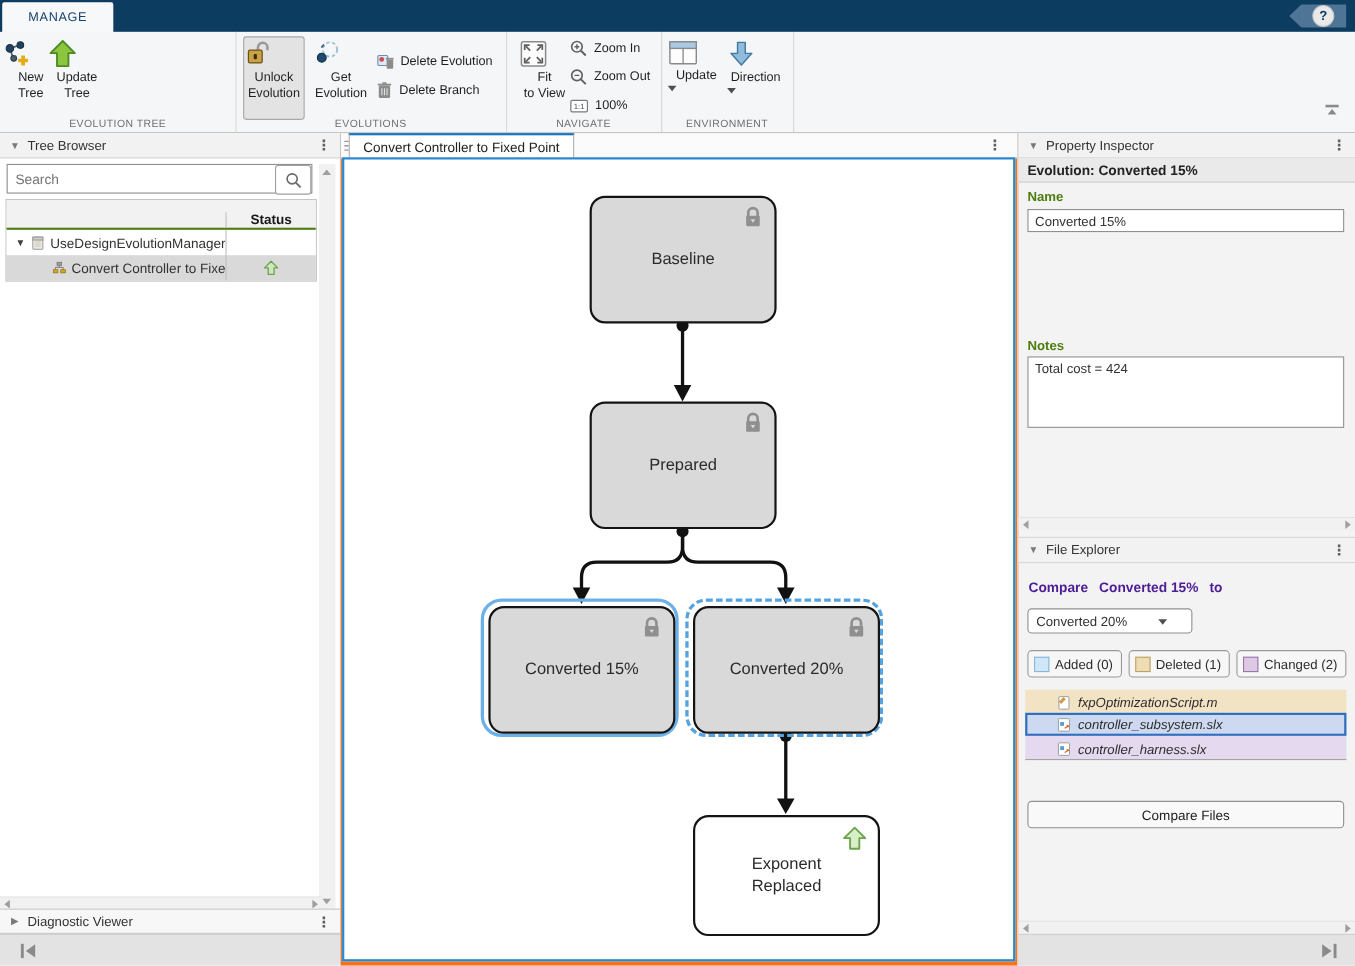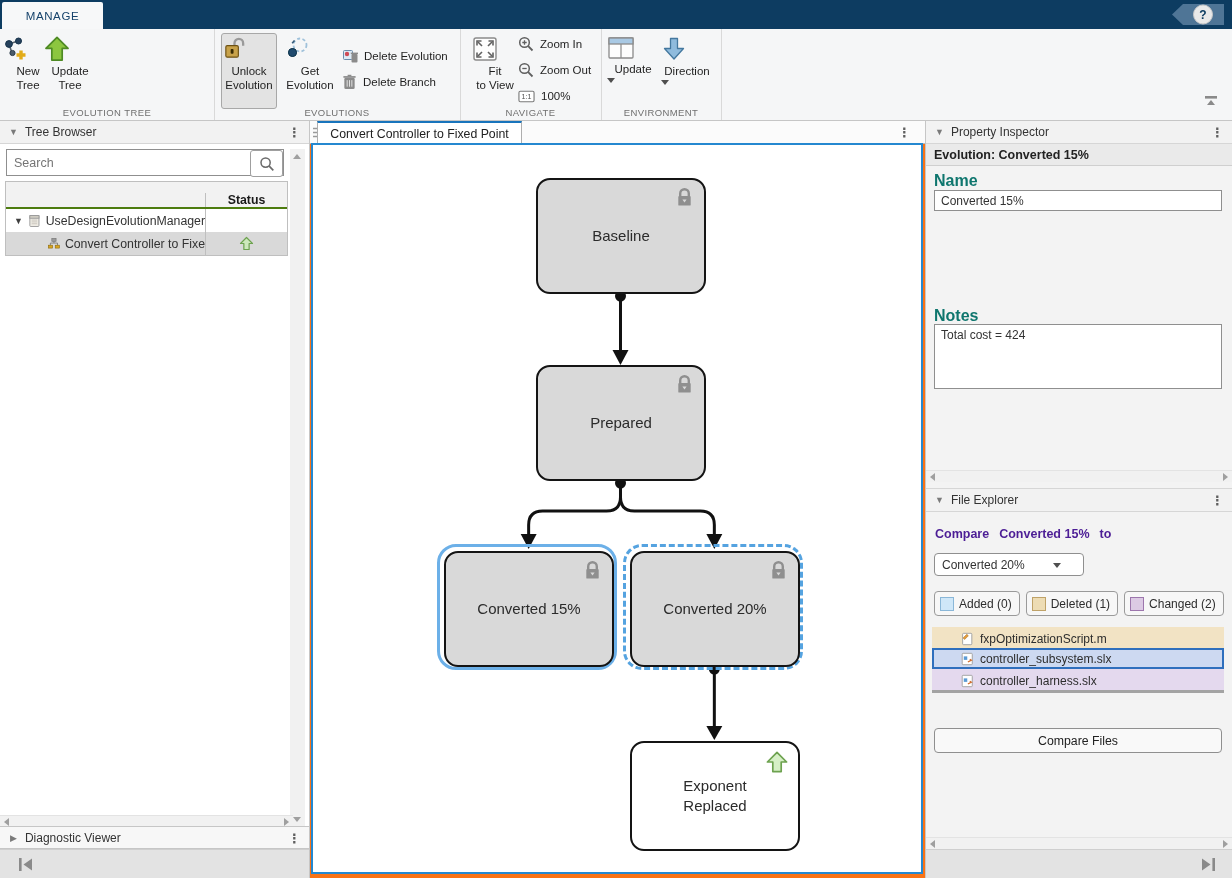--- a/index.html
+++ b/index.html
@@ -88,7 +88,7 @@
   .evo-head{position:absolute;top:23px;left:0;right:0;height:21px;background:#eaeaea;
       border-bottom:1px solid #cfcfcf;display:flex;align-items:center;padding-left:8px;
       font-size:12.5px;font-weight:bold;color:#222;}
-  .flabel{position:absolute;left:8px;font-size:16px;font-weight:bold;color:#0f766e;}
+  .flabel{position:absolute;left:8px;font-size:12px;font-weight:bold;color:#4d7c0f;}
   .name-input{position:absolute;top:69px;left:8px;right:10px;height:21px;border:1px solid #8f8f8f;
       background:#fff;font-size:12px;padding:0 6px;font-family:inherit;color:#333;box-sizing:border-box;}
   .meta-table{position:absolute;top:104px;left:8px;right:10px;background:#fff;

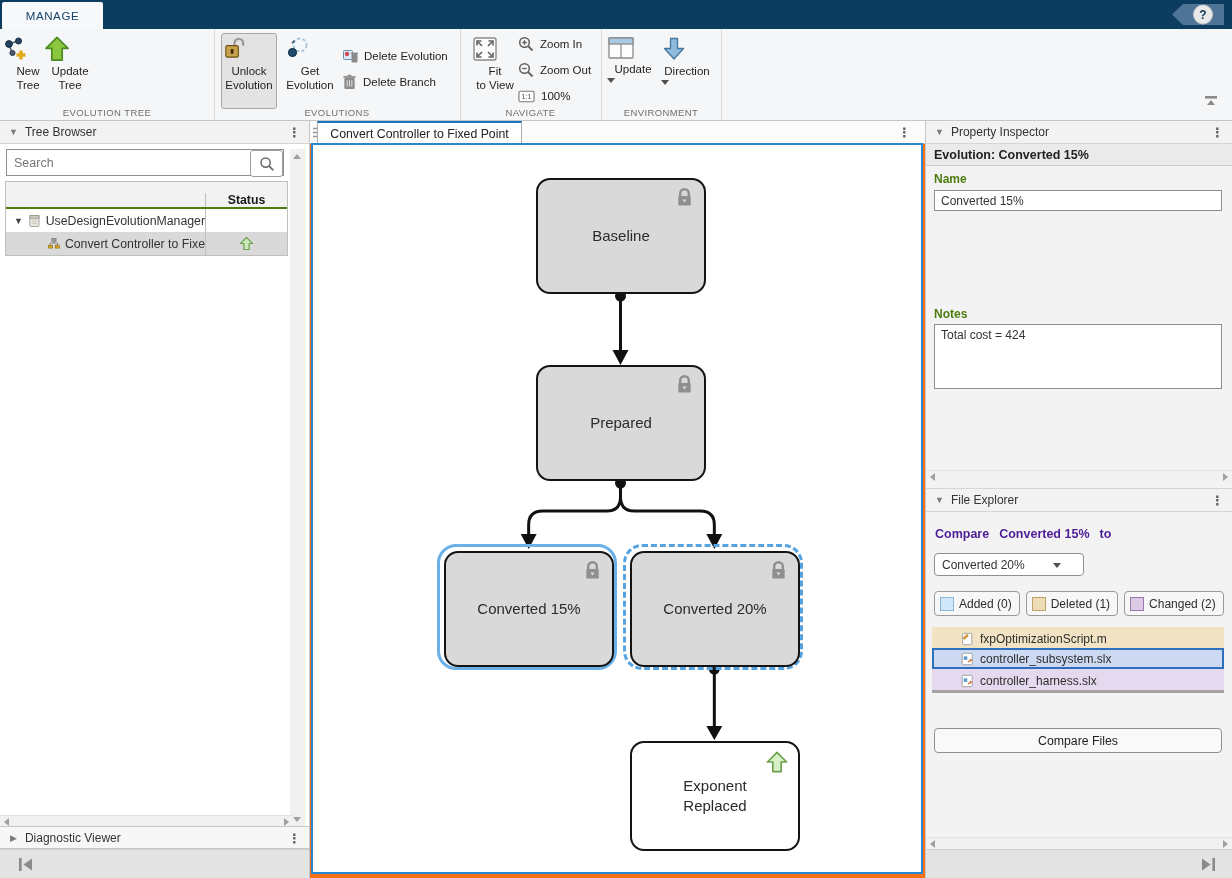--- a/index.html
+++ b/index.html
@@ -112,7 +112,7 @@
   .sw.added{background:#cfe7f8;border:1px solid #8ab7d8;}
   .sw.deleted{background:#eddcb4;border:1px solid #bfa268;}
   .sw.changed{background:#dccae4;border:1px solid #9d76ad;}
-  .filelist{position:absolute;top:506px;left:6px;right:8px;border-bottom:3px solid #a3a3a3;}
+  .filelist{position:absolute;top:506px;left:6px;right:8px;border-bottom:1px solid #a3a3a3;font-style:italic;}
   .frow{height:21px;display:flex;align-items:center;gap:6px;font-size:12px;color:#2d2d2d;
       padding-left:26px;box-sizing:border-box;border:2px solid transparent;border-bottom-width:0;}
   .frow.deleted{background:#f2e3c4;}

